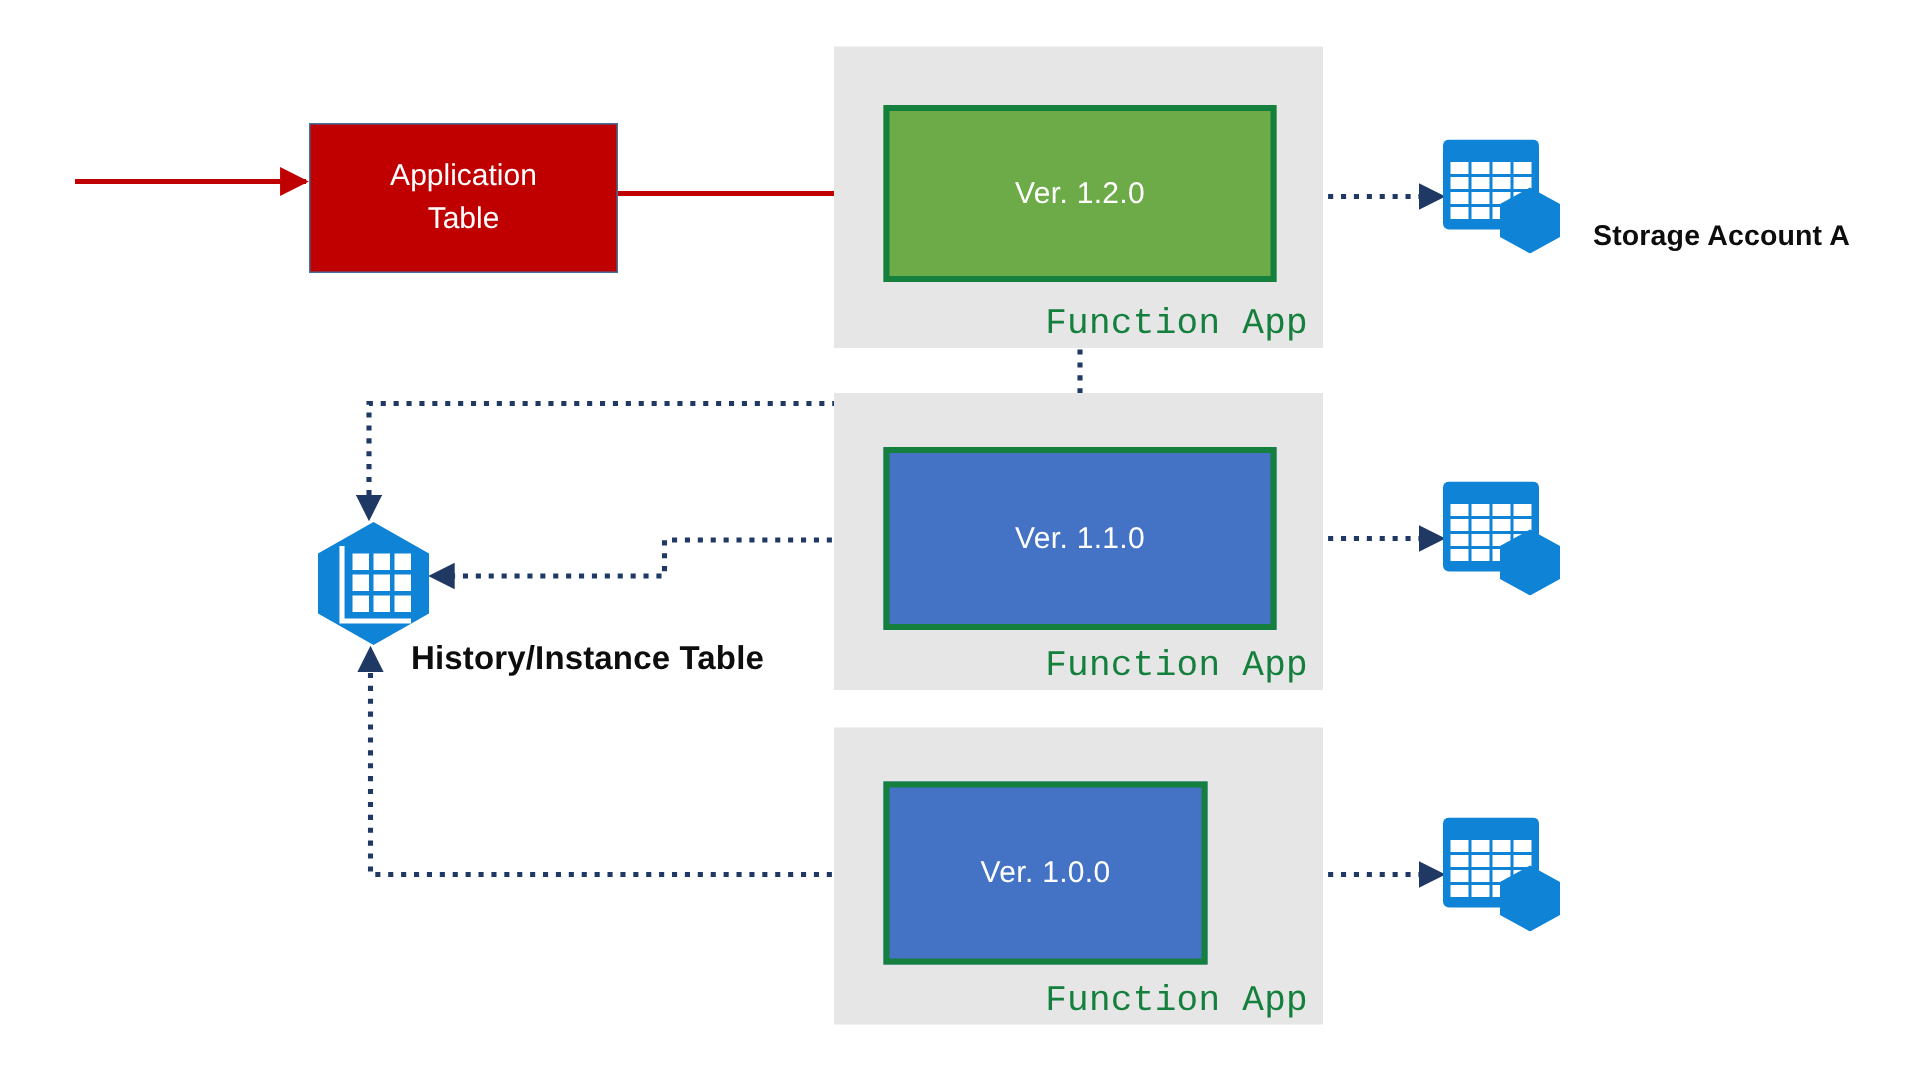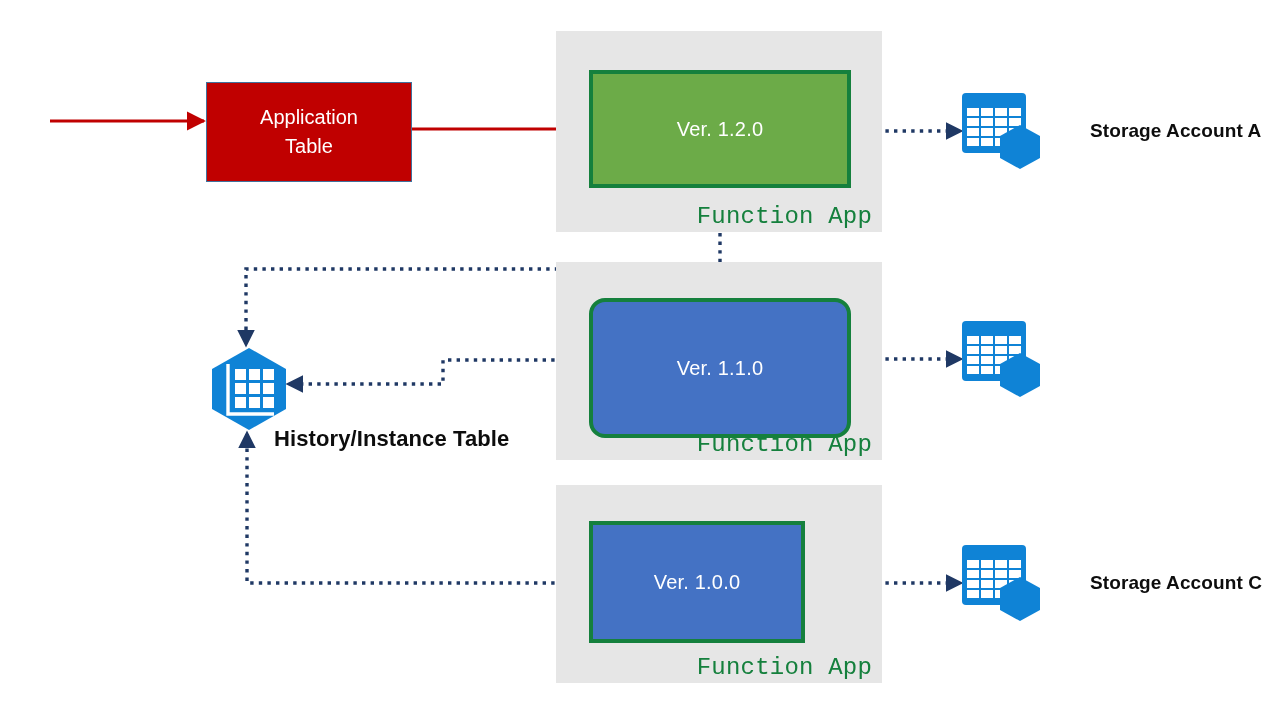--- a/index.html
+++ b/index.html
@@ -80,8 +80,7 @@
   .storage-node {
     position: absolute;
     display: flex;
-    align-items: center;
-    gap: 28px;
+    align-items: flex-end;
   }
   .storage-icon {
     width: 84px;

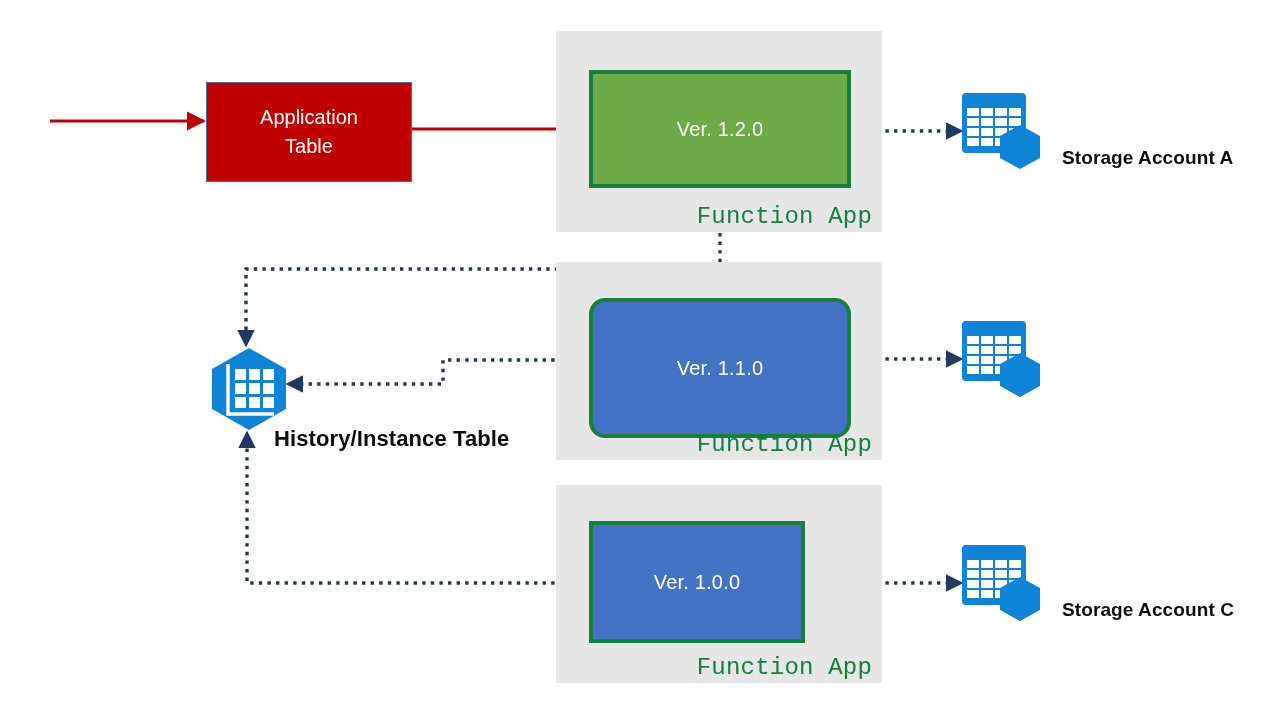--- a/index.html
+++ b/index.html
@@ -167,7 +167,7 @@
   <div class="fa-group" style="left:556px; top:262px; width:326px; height:198px;">
     <span class="fa-label">Function App</span>
   </div>
-  <div class="ver-box blue" style="left:589px; top:298px; width:262px; height:140px;border-radius:16px;">
+  <div class="ver-box blue" style="left:589px; top:298px; width:262px; height:122px;">
     <span>Ver. 1.1.0</span>
   </div>
 

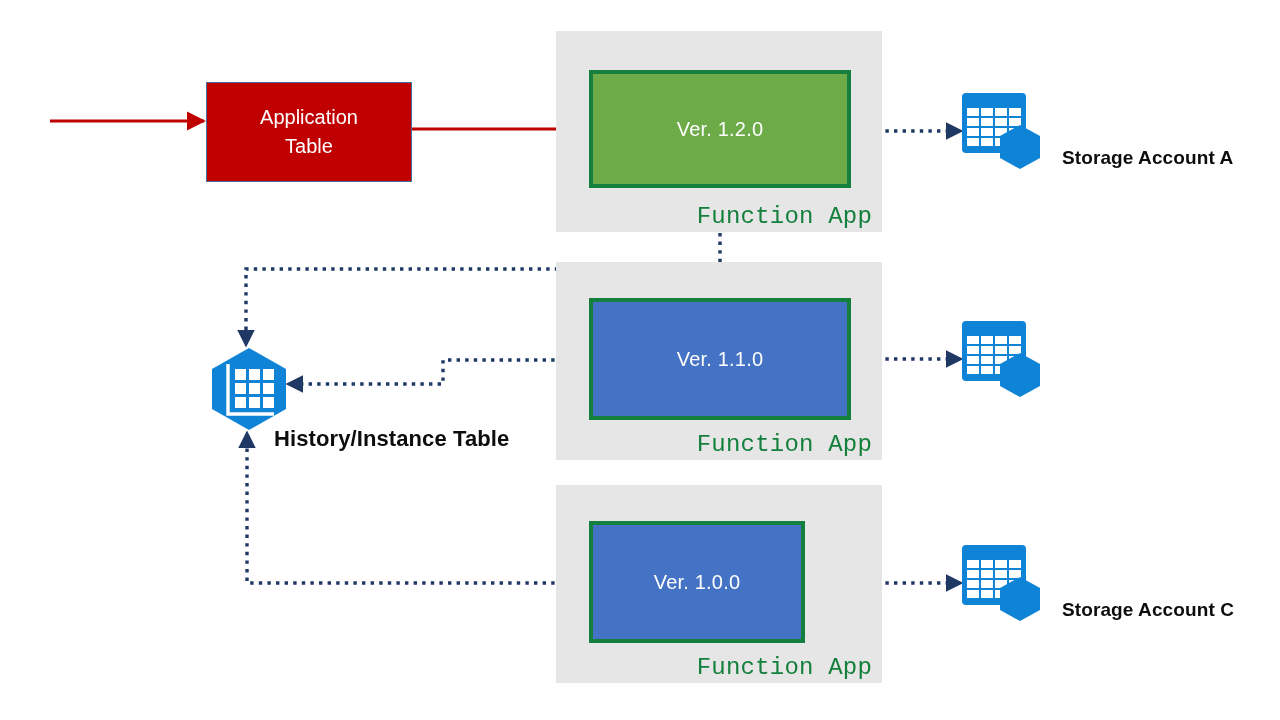--- a/index.html
+++ b/index.html
@@ -273,7 +273,6 @@
       </g>
       <polygon points="60,32 80,43 80,65 60,76 40,65 40,43" fill="#0f83d6"></polygon>
     </svg>
-    <span class="storage-label">Storage Account C</span>
   </div>
 
 </div>

